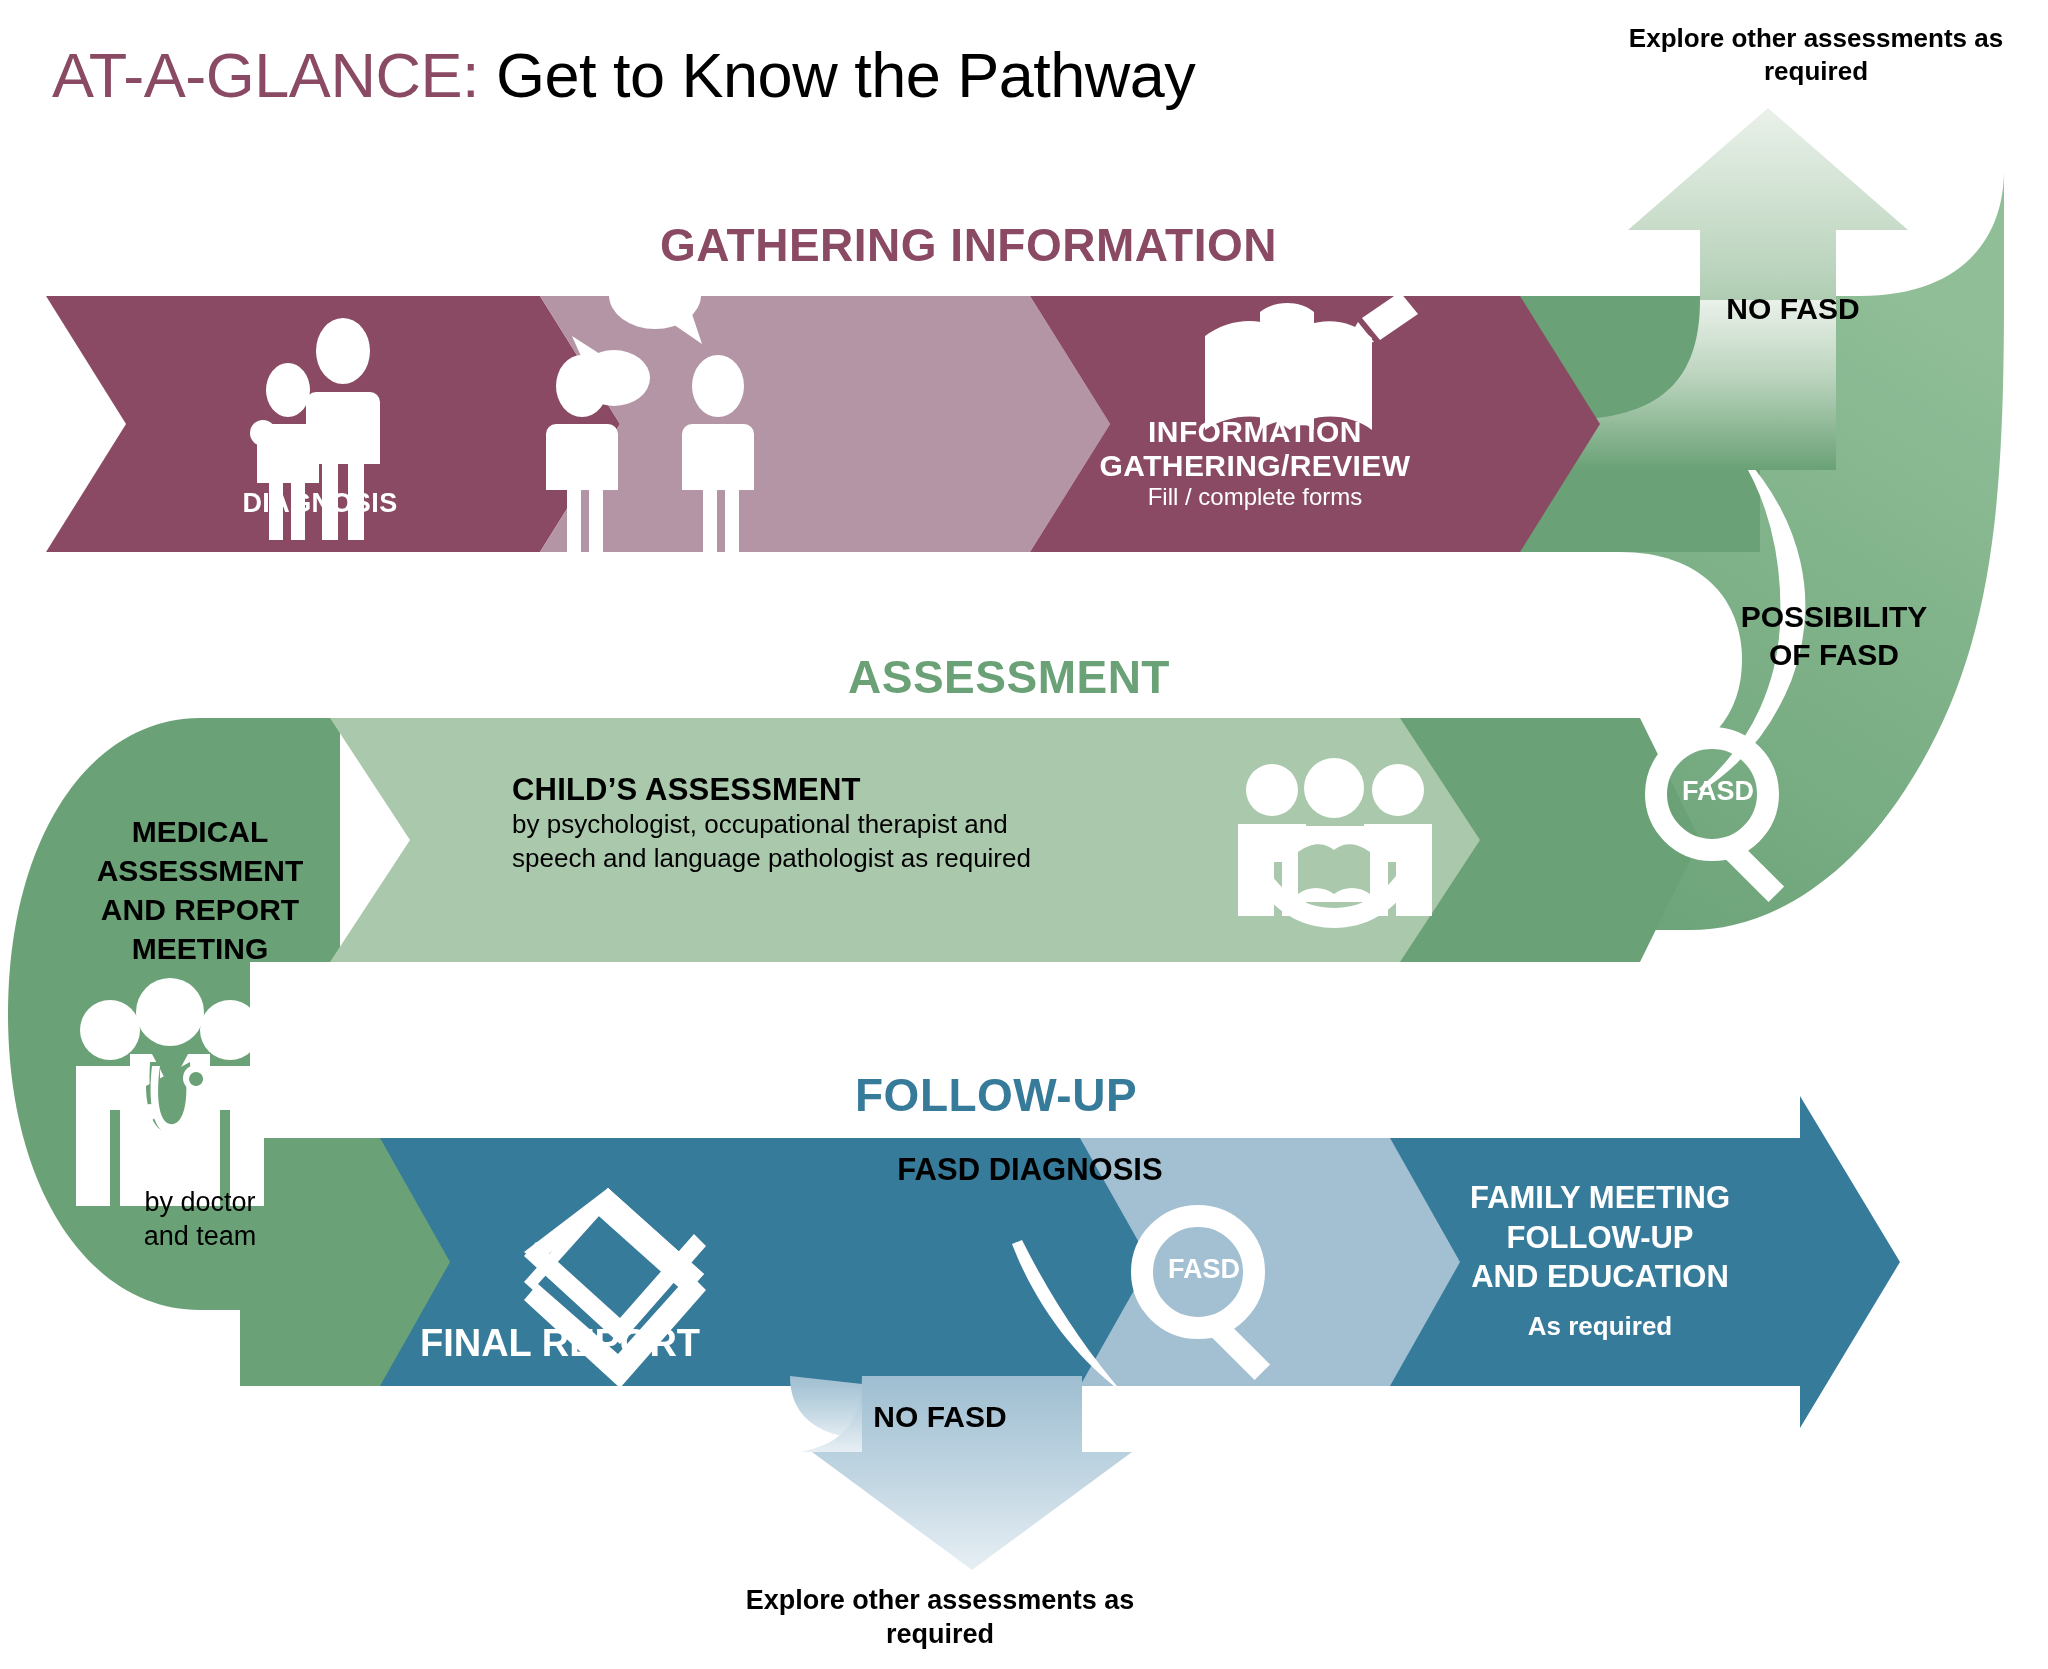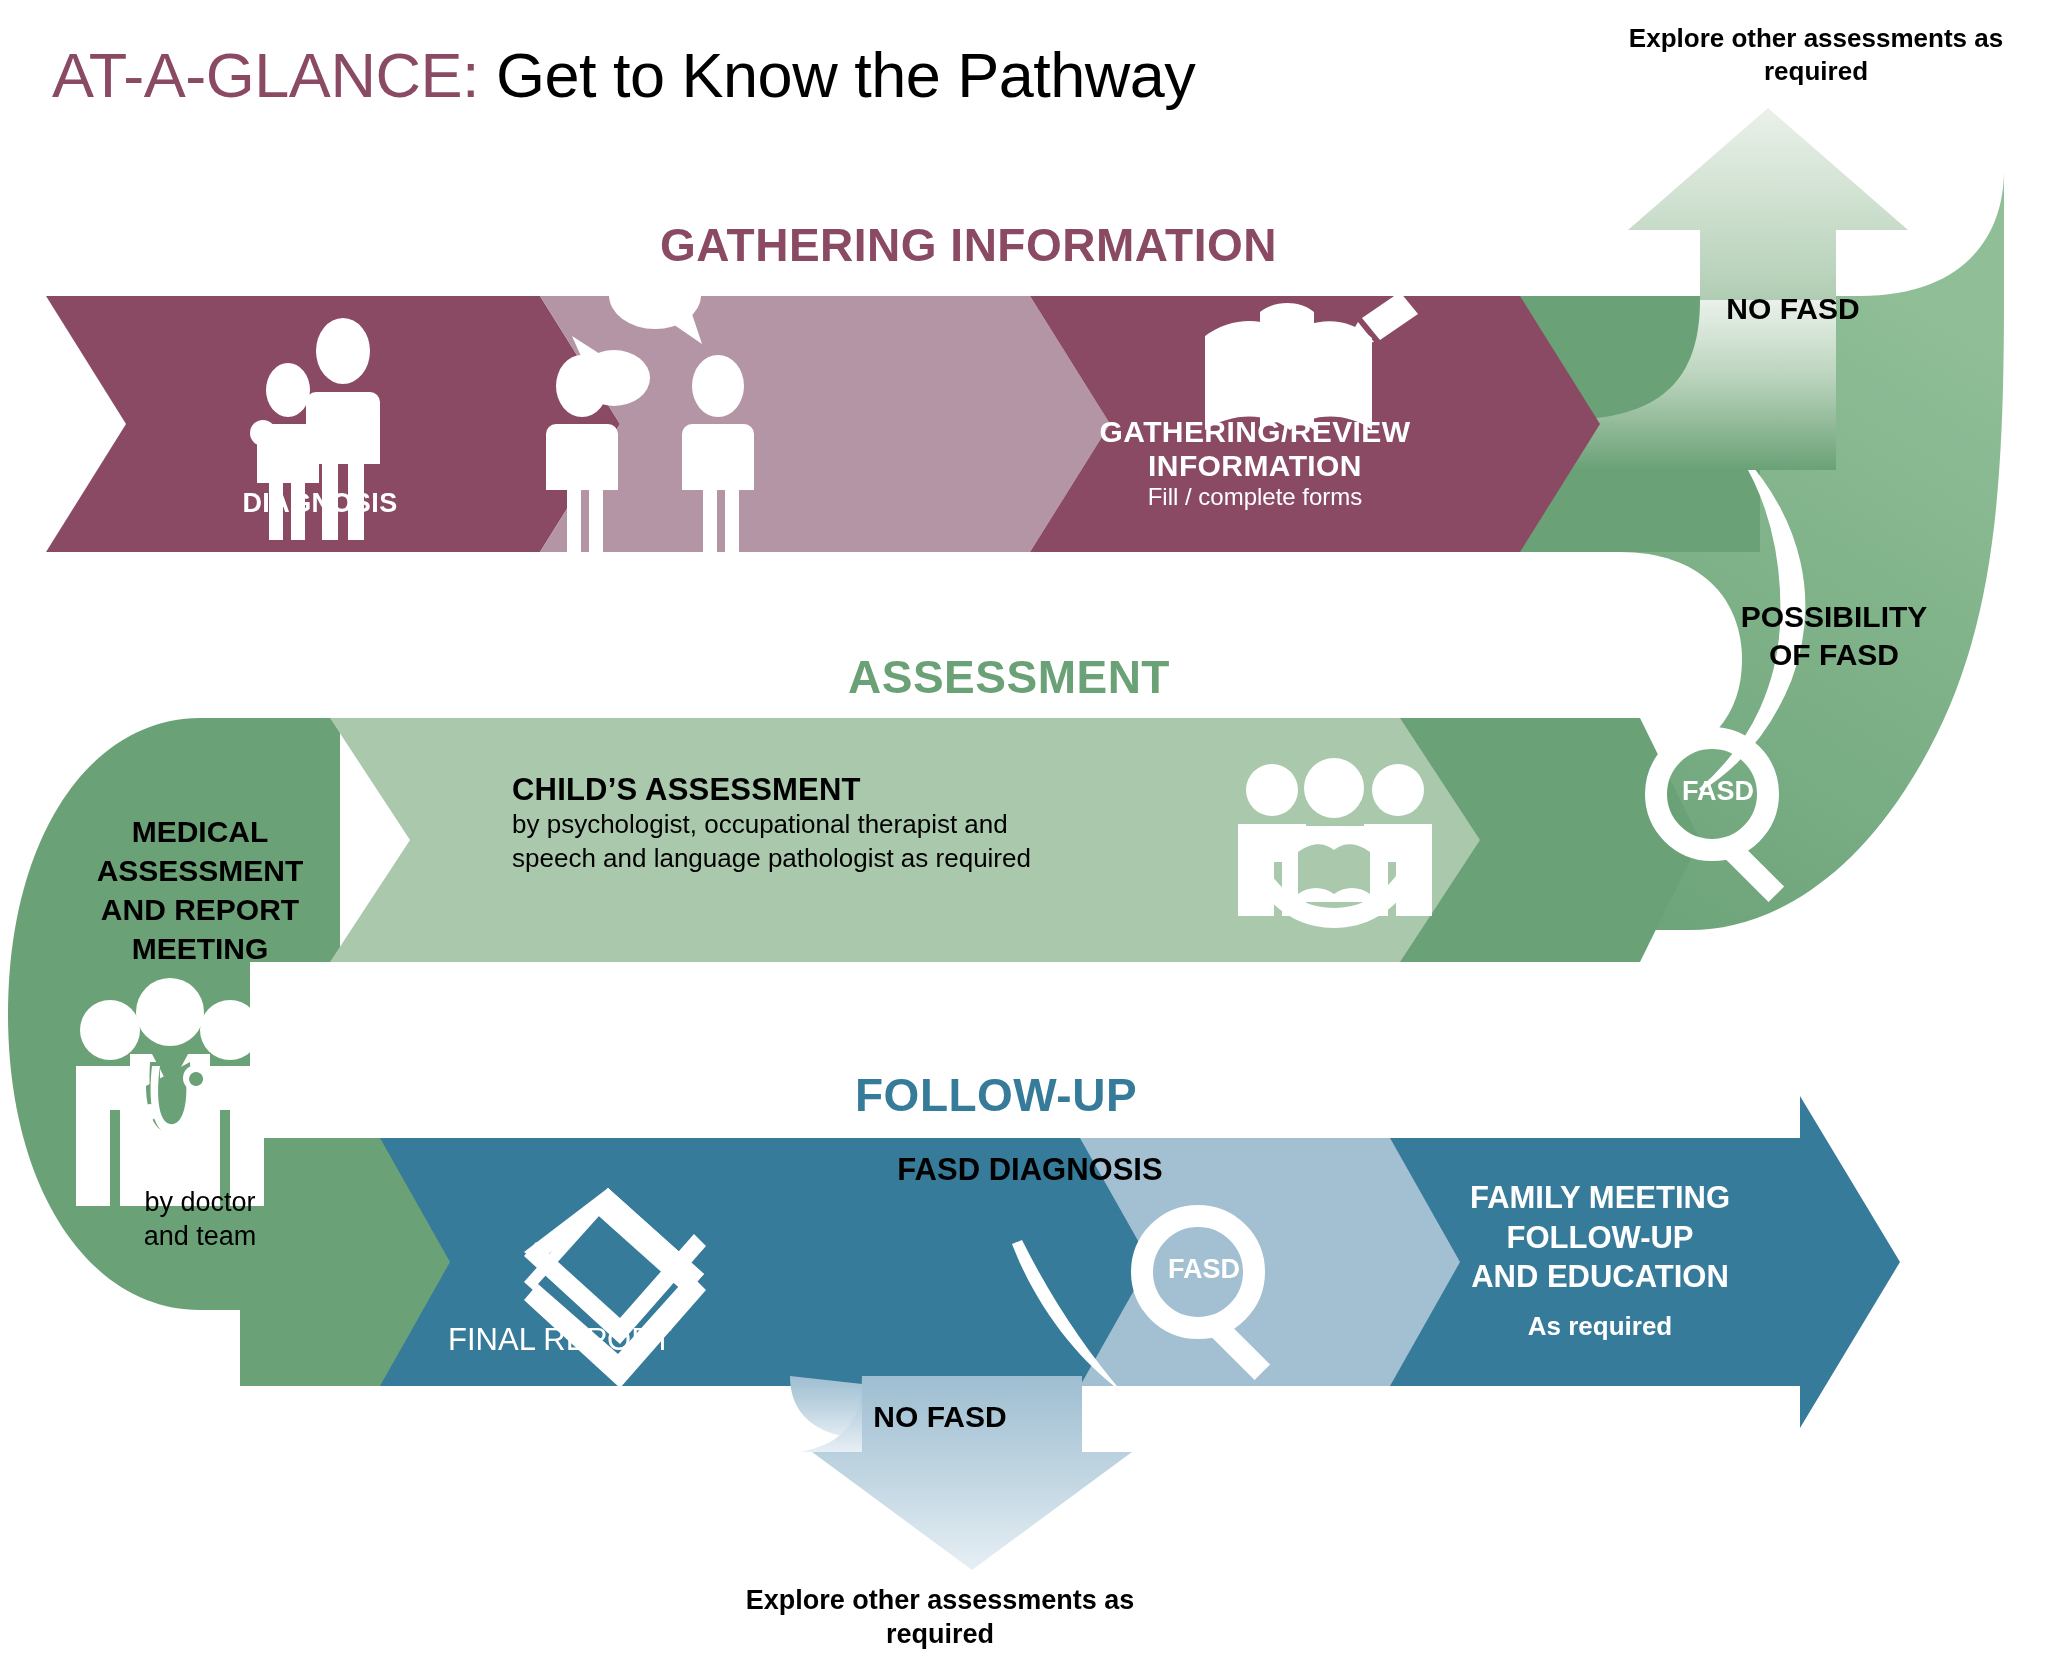--- a/index.html
+++ b/index.html
@@ -344,8 +344,8 @@
 
 
   <div class="abs band-label-white" id="txt-inforeview">
+    <div class="lbl-big2">INFORMATION</div>
     <div class="lbl-big2">GATHERING/REVIEW</div>
-    <div class="lbl-big2">INFORMATION</div>
     <div class="lbl-sub">Fill / complete forms</div>
   </div>
 

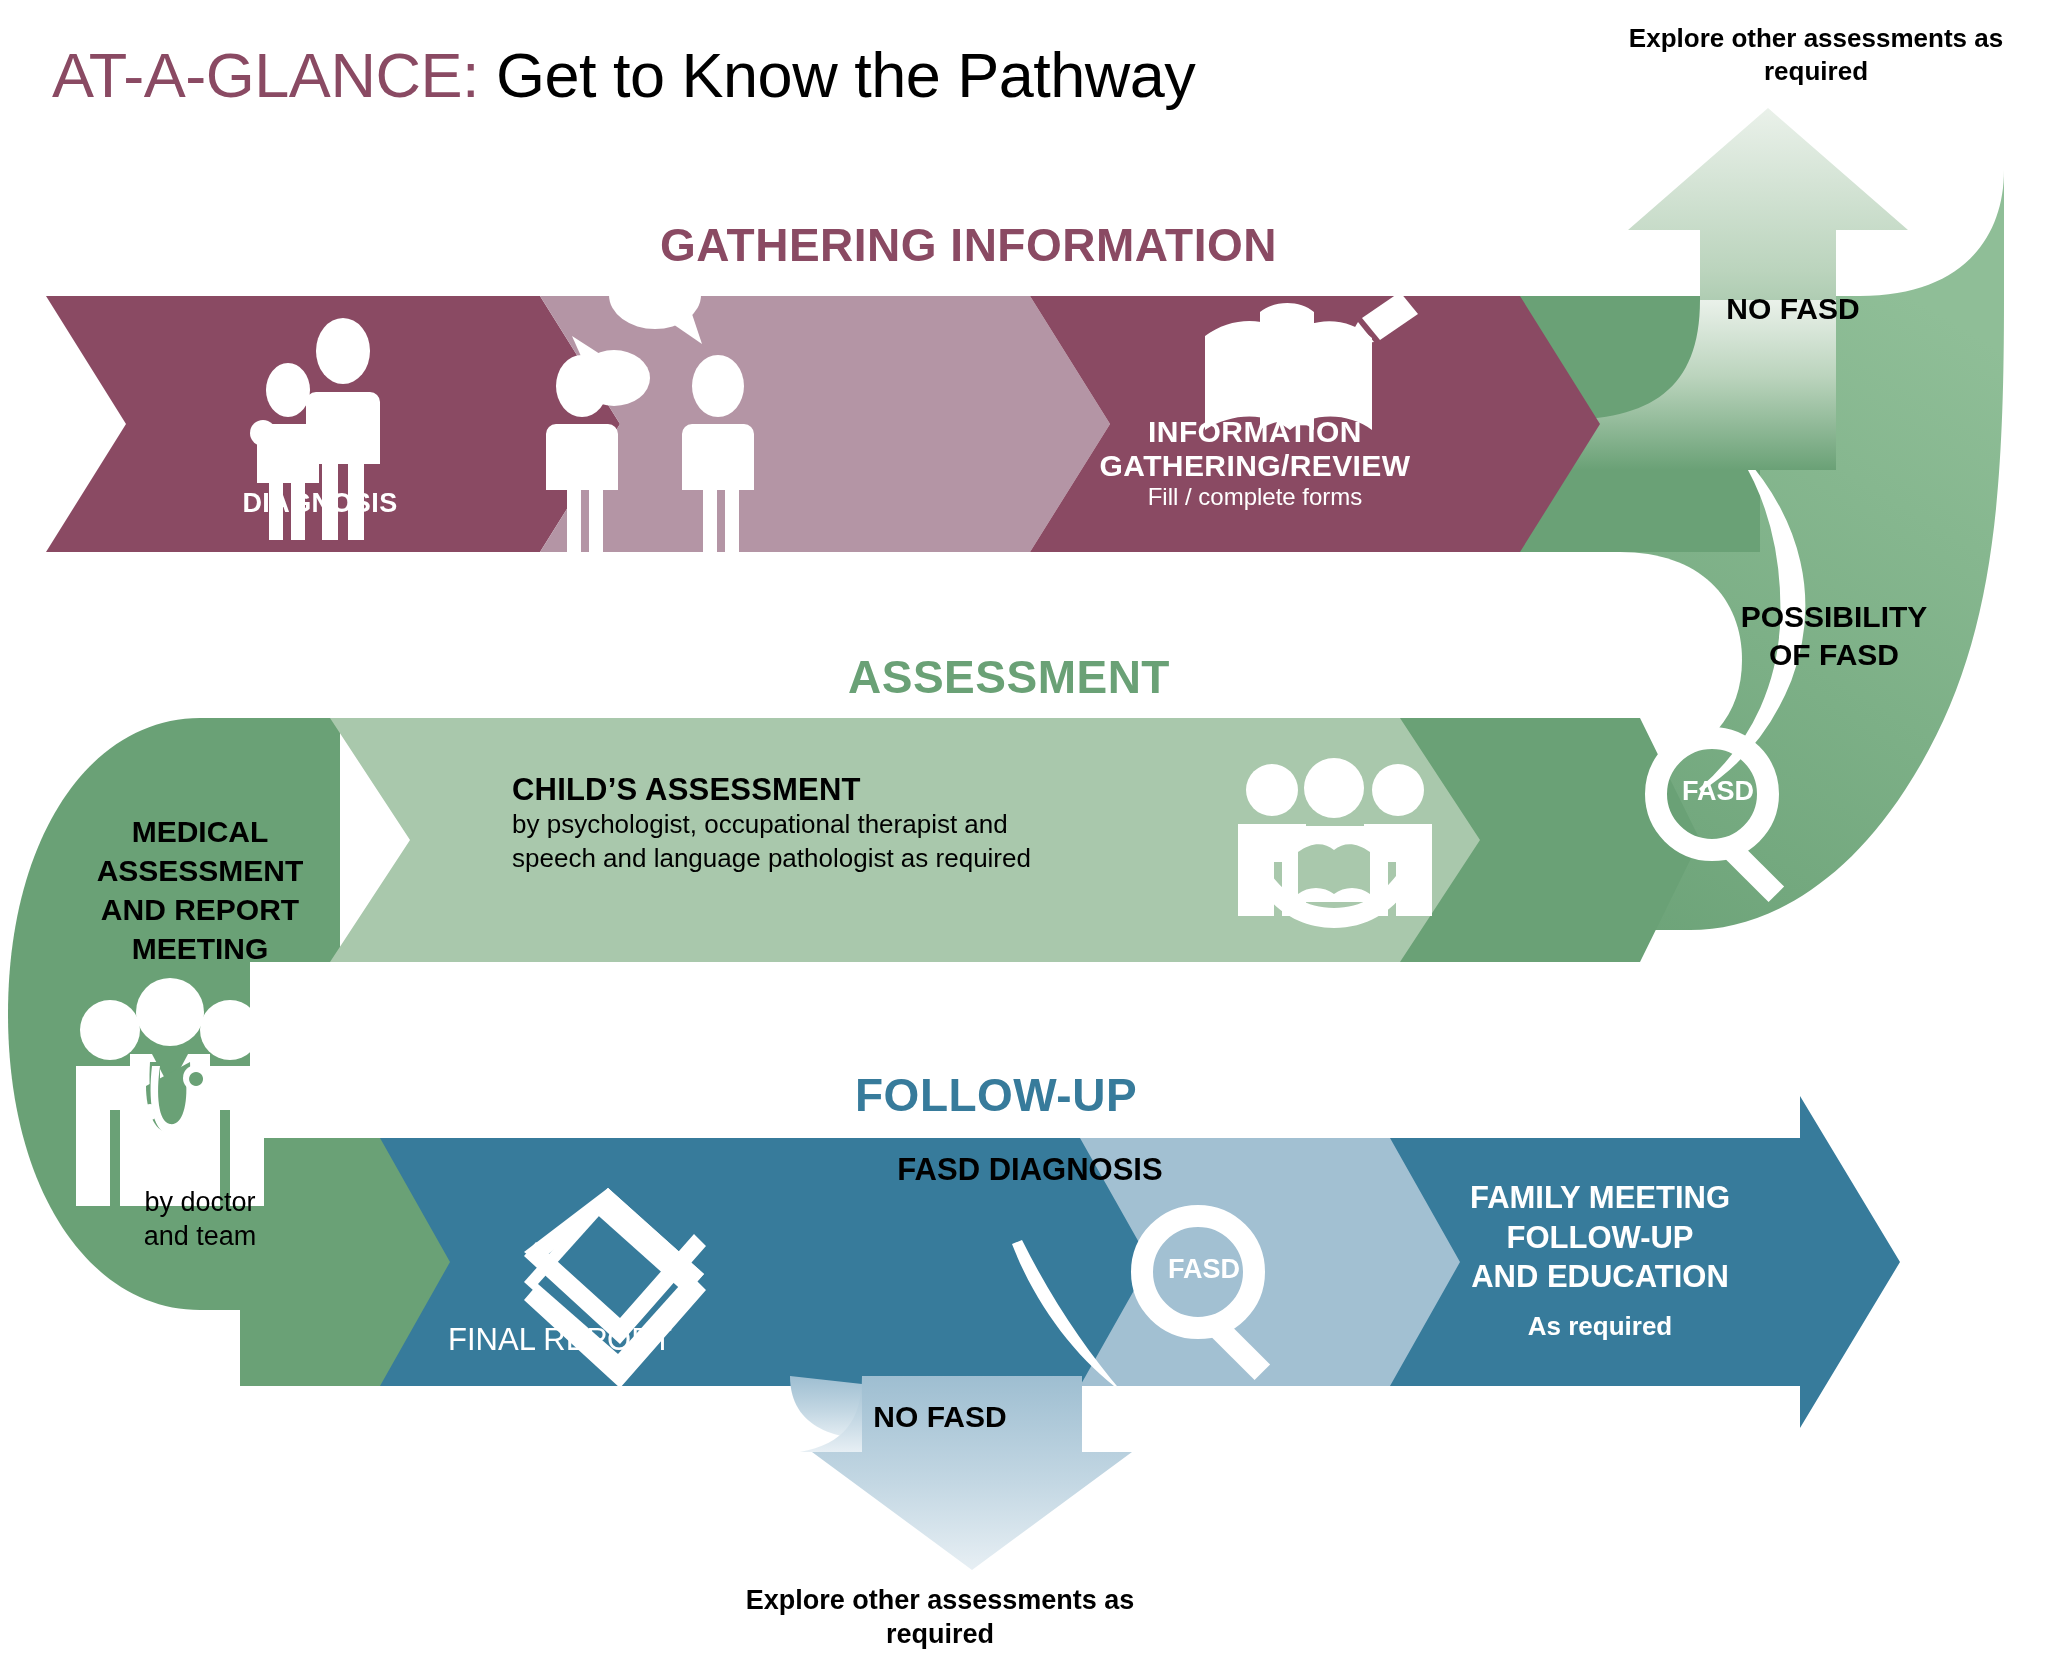--- a/index.html
+++ b/index.html
@@ -97,7 +97,7 @@
   
   #txt-finalreport {
     left: 380px; top: 1322px; width: 360px;
-    font-weight: 400; font-size: 31px; text-align: center; color: #fff;
+    font-weight: 700; font-size: 38px; text-align: center; color: #fff;
   }
   #txt-fasddiag {
     left: 810px; top: 1152px; width: 440px;

